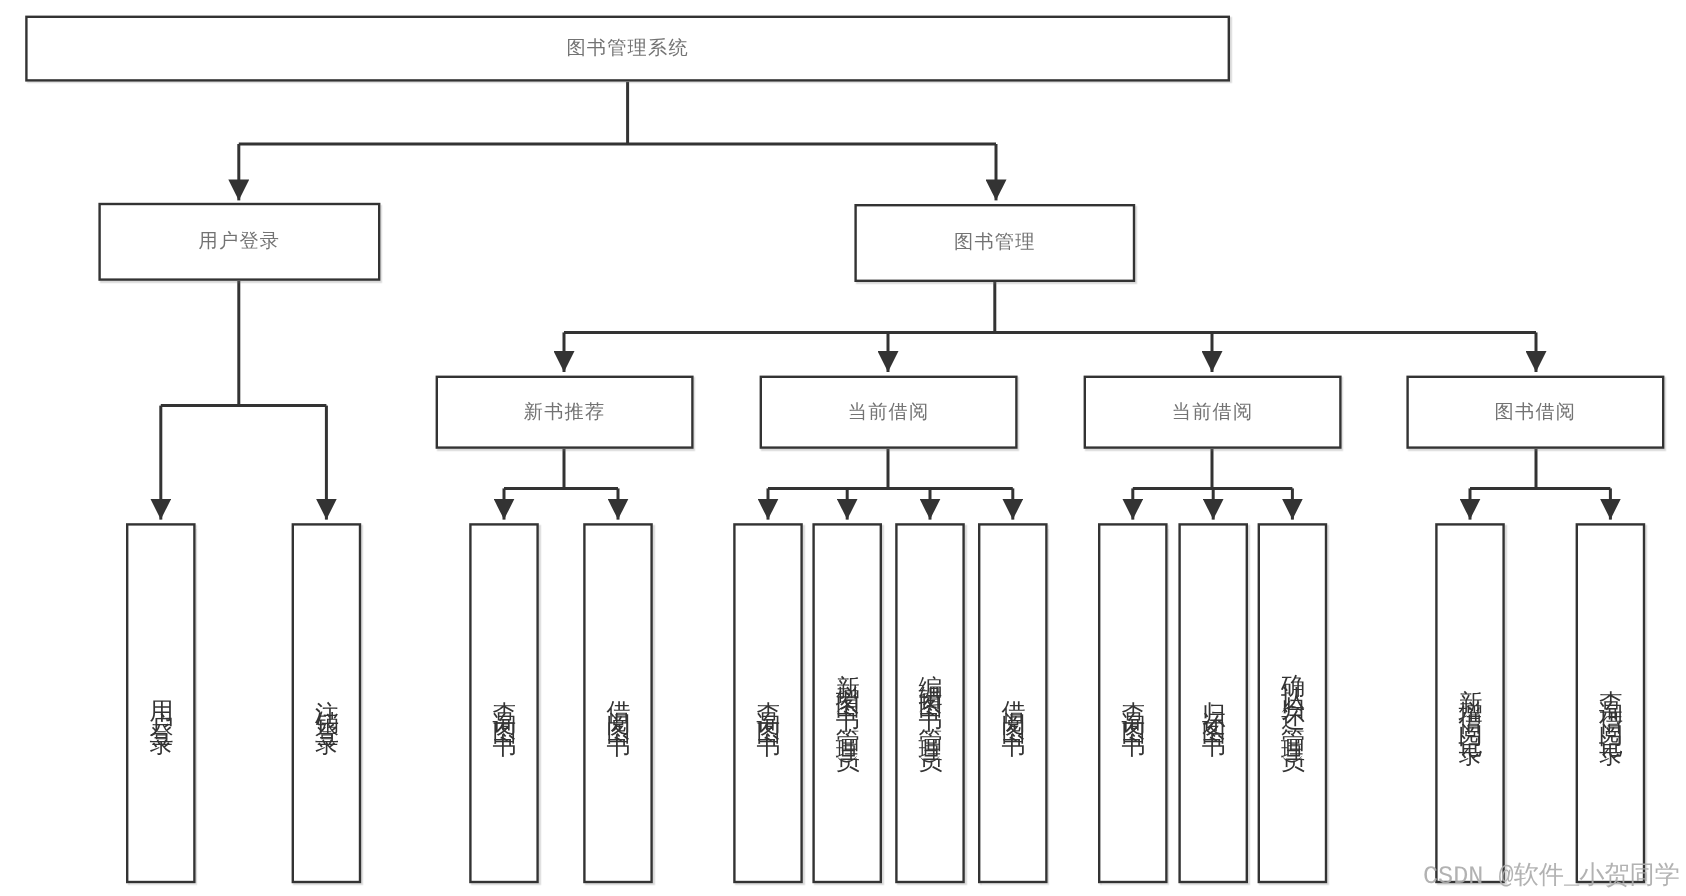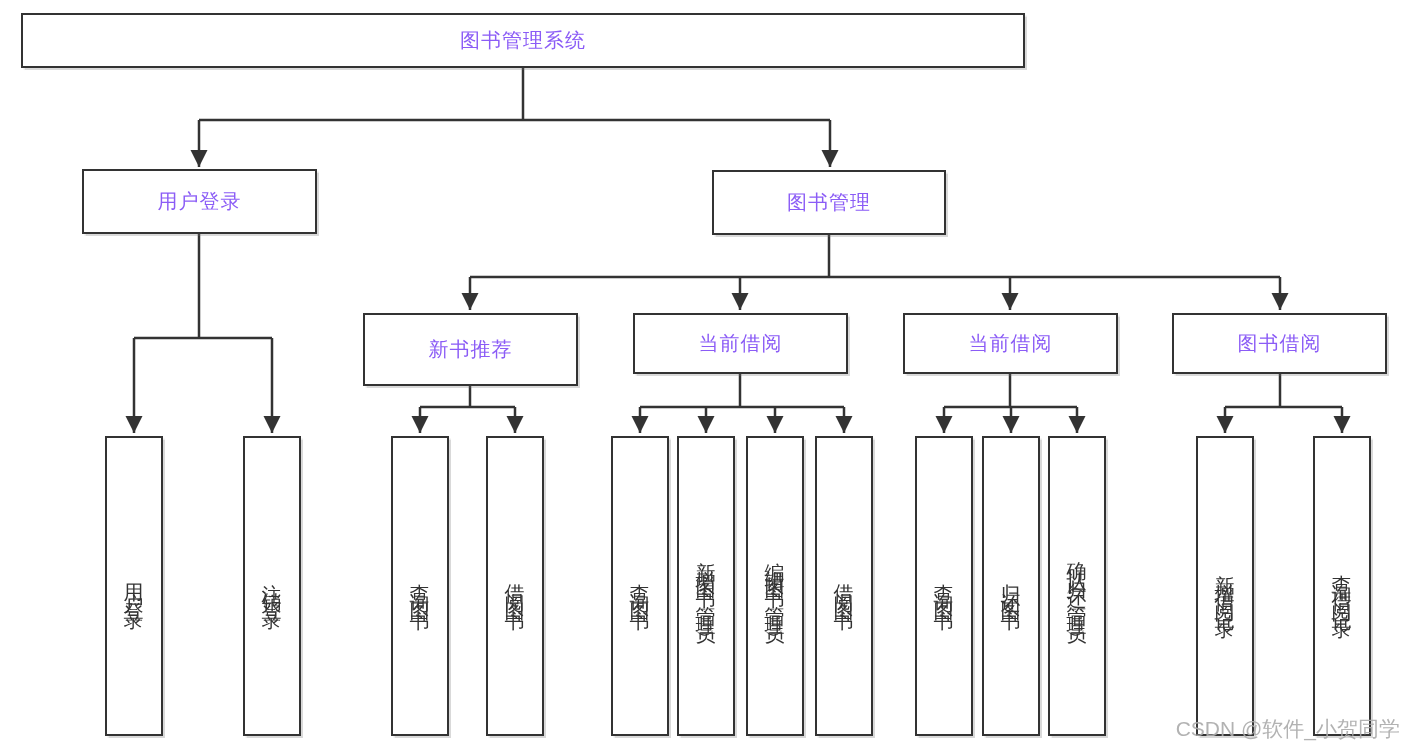--- a/index.html
+++ b/index.html
@@ -22,9 +22,9 @@
     z-index:2;
   }
   .box.h span{
-    font-size:20px;
+    font-size:16px;
     letter-spacing:1px;
-    color:#8b5cf6;
+    color:#737373;
     white-space:nowrap;
   }
   .box.v{width:58px;height:300px;}

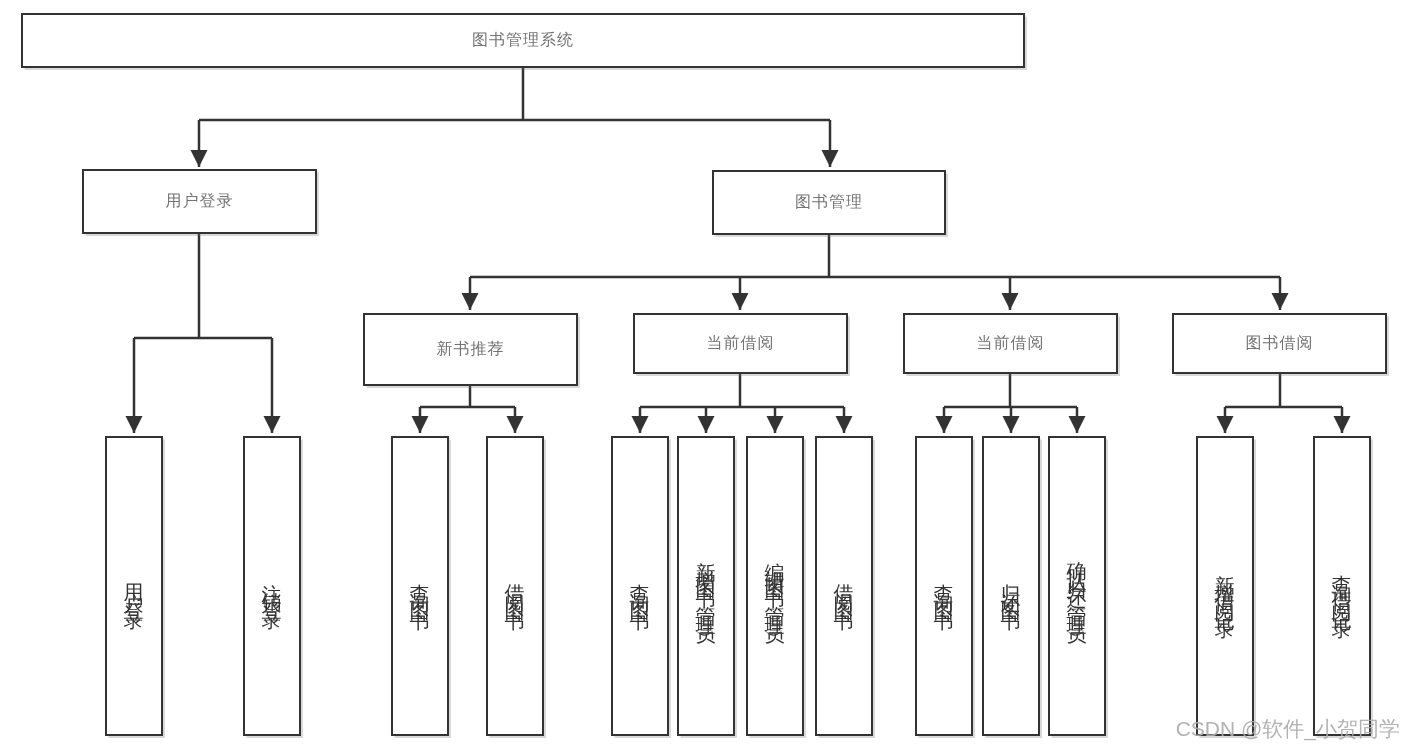--- a/index.html
+++ b/index.html
@@ -111,7 +111,7 @@
     <span>图书管理</span>
   </div>
 
-  <div class="box h" style="left:363px;top:313px;width:215px;height:73px">
+  <div class="box h" style="left:363px;top:313px;width:215px;height:61px">
     <span>新书推荐</span>
   </div>
   <div class="box h" style="left:633px;top:313px;width:215px;height:61px">

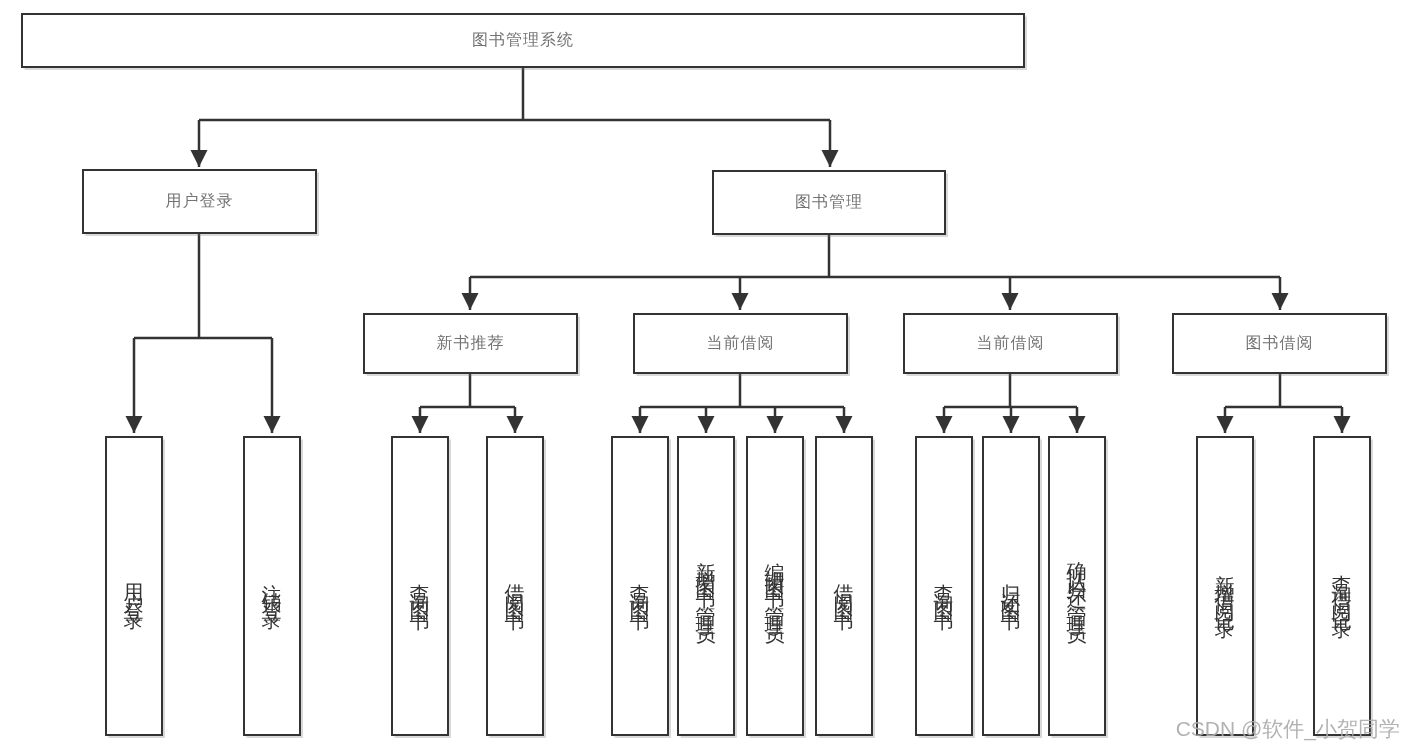--- a/index.html
+++ b/index.html
@@ -43,6 +43,7 @@
     color:rgba(171,171,171,0.92);
     z-index:5;
     white-space:nowrap;
+    font-family:Liberation Mono, monospace;
   }
 </style>
 </head>

